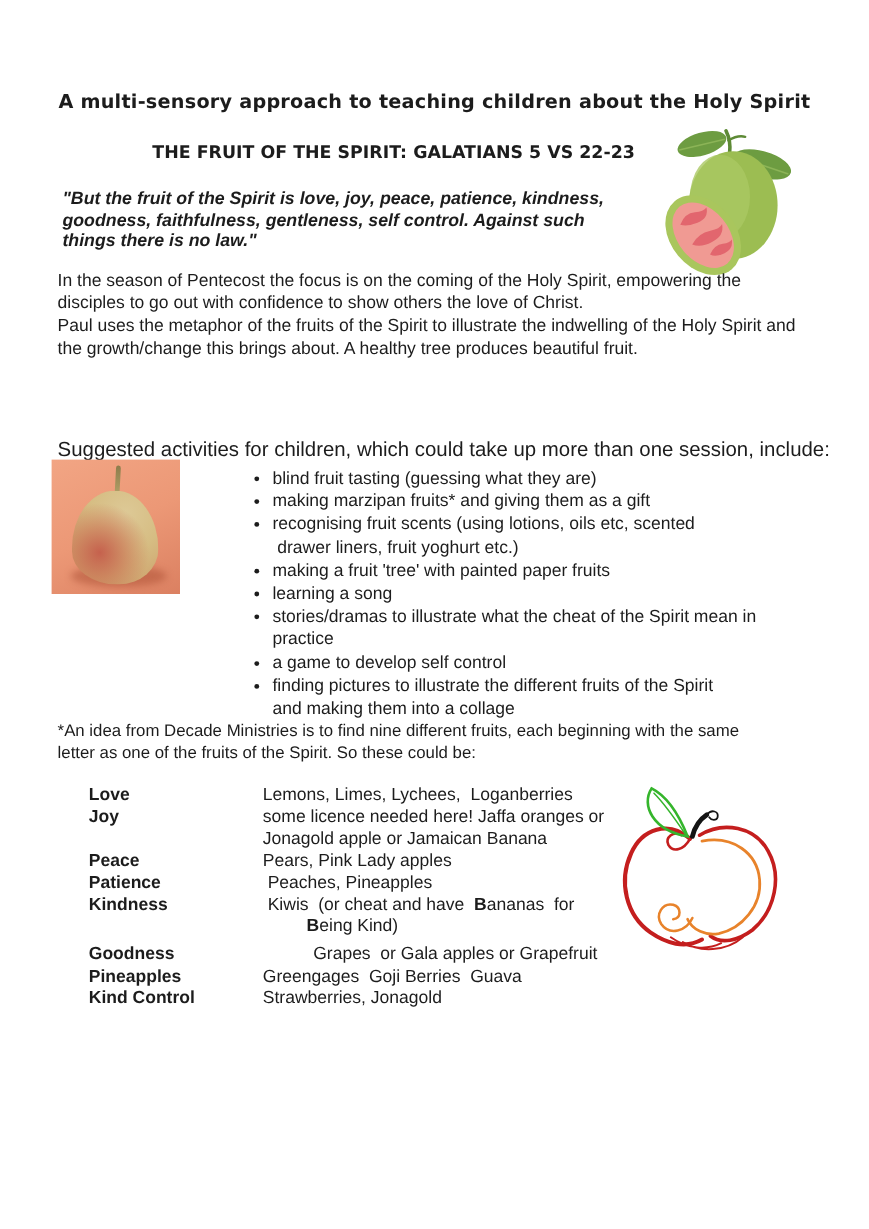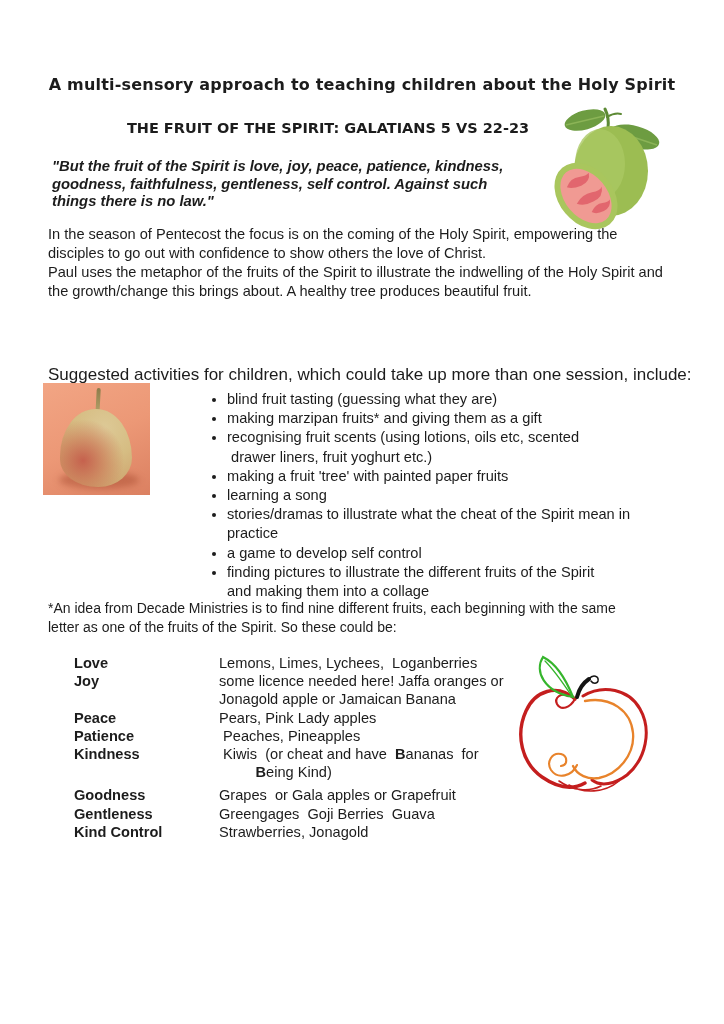--- a/index.html
+++ b/index.html
@@ -26,7 +26,7 @@
 
   .fruit-table{position:absolute;top:654px;left:50px;width:470px;font-size:14.6px;line-height:18.2px;margin-left:24px;}
   .frow{display:flex;align-items:flex-start;}
-  .frow.gap{margin-top:5px;}
+  .frow.gap{margin-top:5px;gap:42px;}
   .flabel{flex:0 0 145px;font-weight:bold;}
   .fvalue{white-space:pre-wrap;}
   .b{font-weight:bold;}

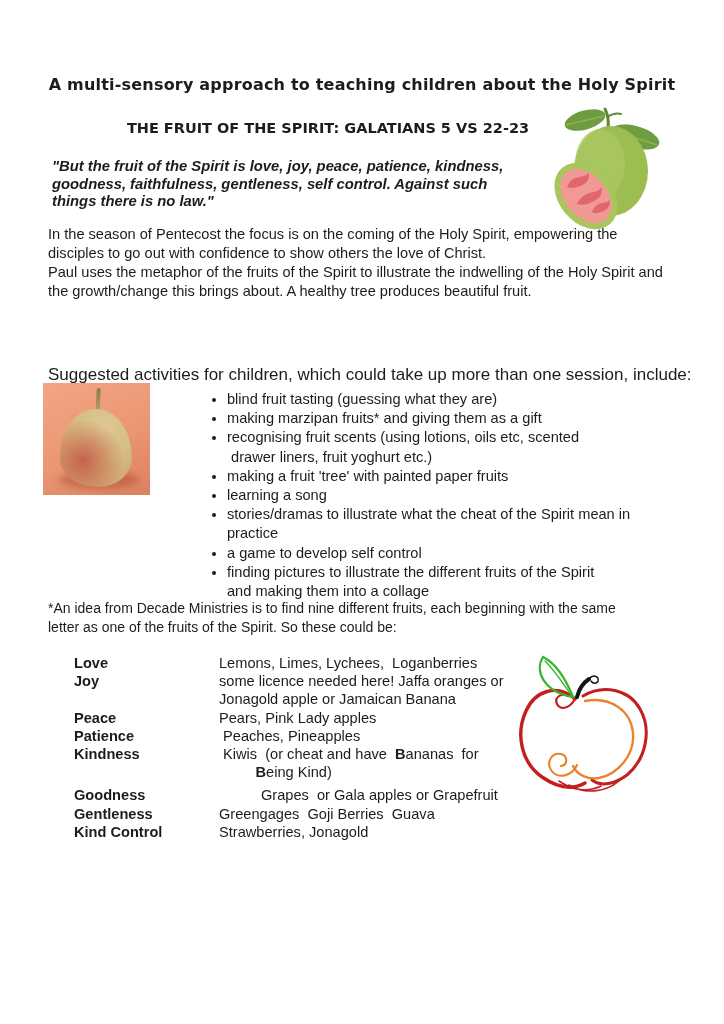--- a/index.html
+++ b/index.html
@@ -140,7 +140,7 @@
       <div class="fvalue"><span>Grapes  or Gala apples or Grapefruit</span></div>
     </div>
     <div class="frow">
-      <div class="flabel">Gentleness</div>
+      <div class="flabel">Pineapples</div>
       <div class="fvalue"><span>Greengages  Goji Berries  Guava</span></div>
     </div>
     <div class="frow">

